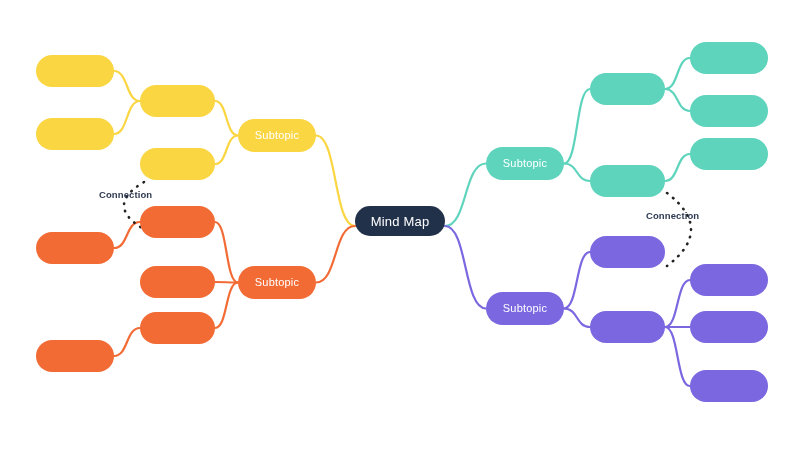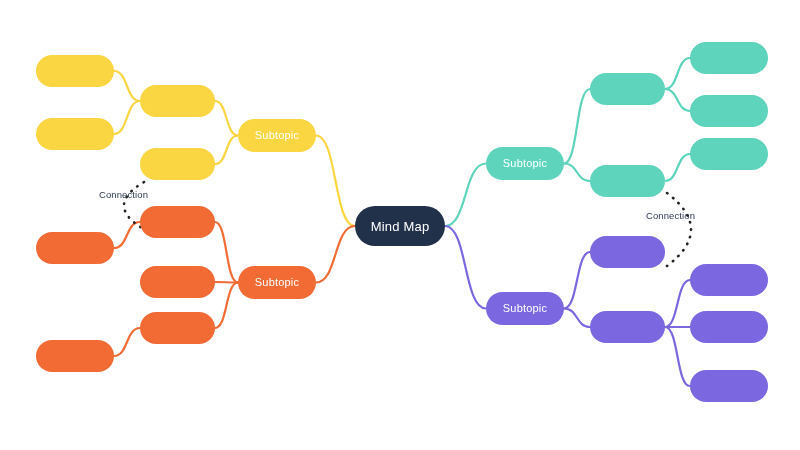--- a/index.html
+++ b/index.html
@@ -44,7 +44,7 @@
   .conn-label {
     position:absolute;
     font-size:9.5px;
-    font-weight:normal;
+    font-weight:bold;
     color:#2f3b52;
     white-space:nowrap;
     letter-spacing:.1px;

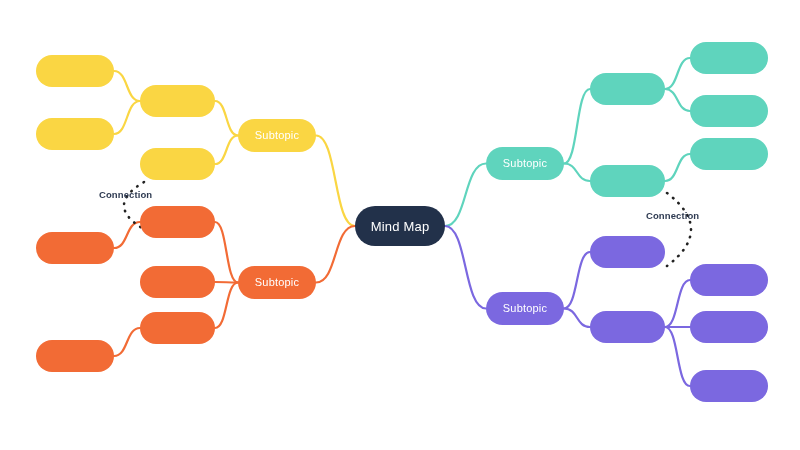--- a/index.html
+++ b/index.html
@@ -83,7 +83,7 @@
       <path d="M 667 193 Q 715 229.5, 667 266" fill="none" stroke="#222222" stroke-width="2.6" stroke-linecap="round" stroke-dasharray="0.5 7"></path>
     </svg>
 
-  <div class="node node-root" id="root-node" style="left: 355px; top: 206px; width: 90px; height: 40px;">
+  <div class="node node-root" id="root-node" style="left: 355px; top: 206px; width: 90px; height: 30px;">
     <span>Mind Map</span>
   </div>
 

